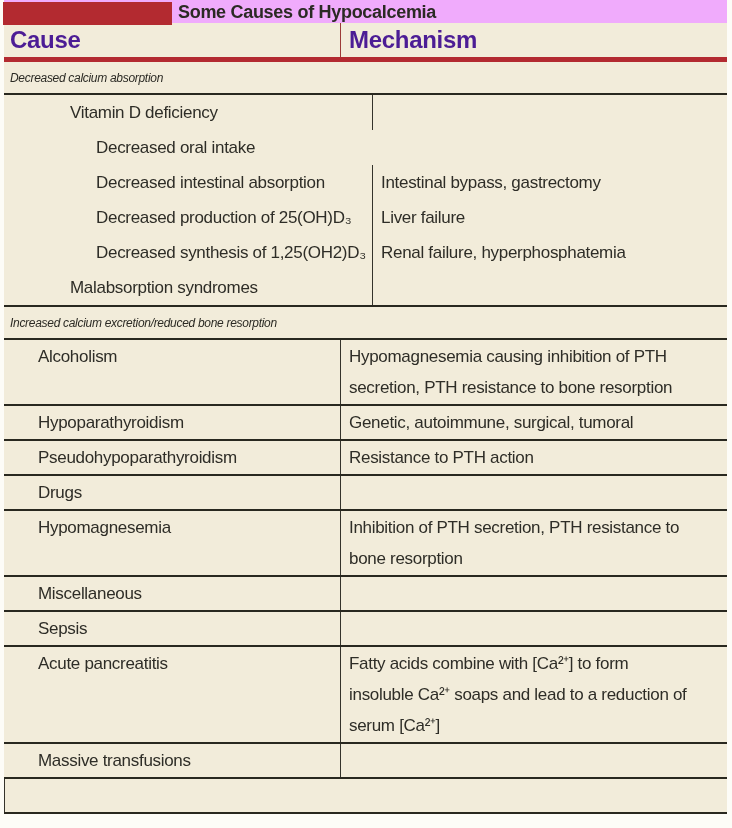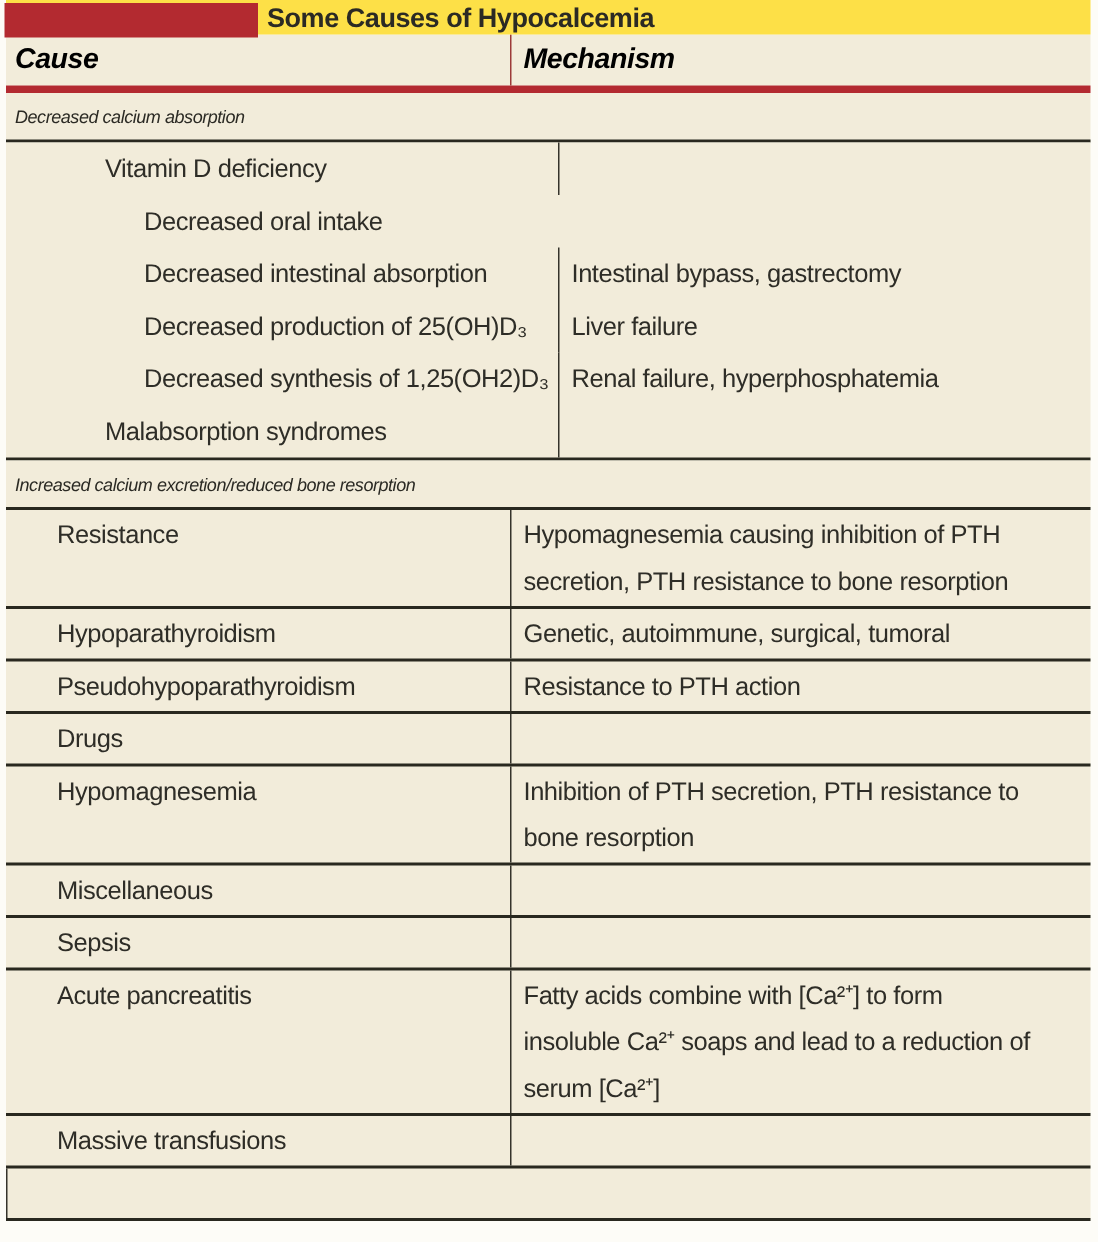--- a/index.html
+++ b/index.html
@@ -14,7 +14,7 @@
   .table{margin:0 5px 0 4px;width:723px;}
 
   
-  .title-band{position:relative;height:23px;background:#fde047;}
+  .title-band{position:relative;height:23px;background:#f0abfc;}
   .red-block{position:absolute;left:-1px;top:2px;width:169px;height:23px;background:#b32a30;}
   .title{
     position:absolute;left:174px;top:0;height:23px;line-height:24px;

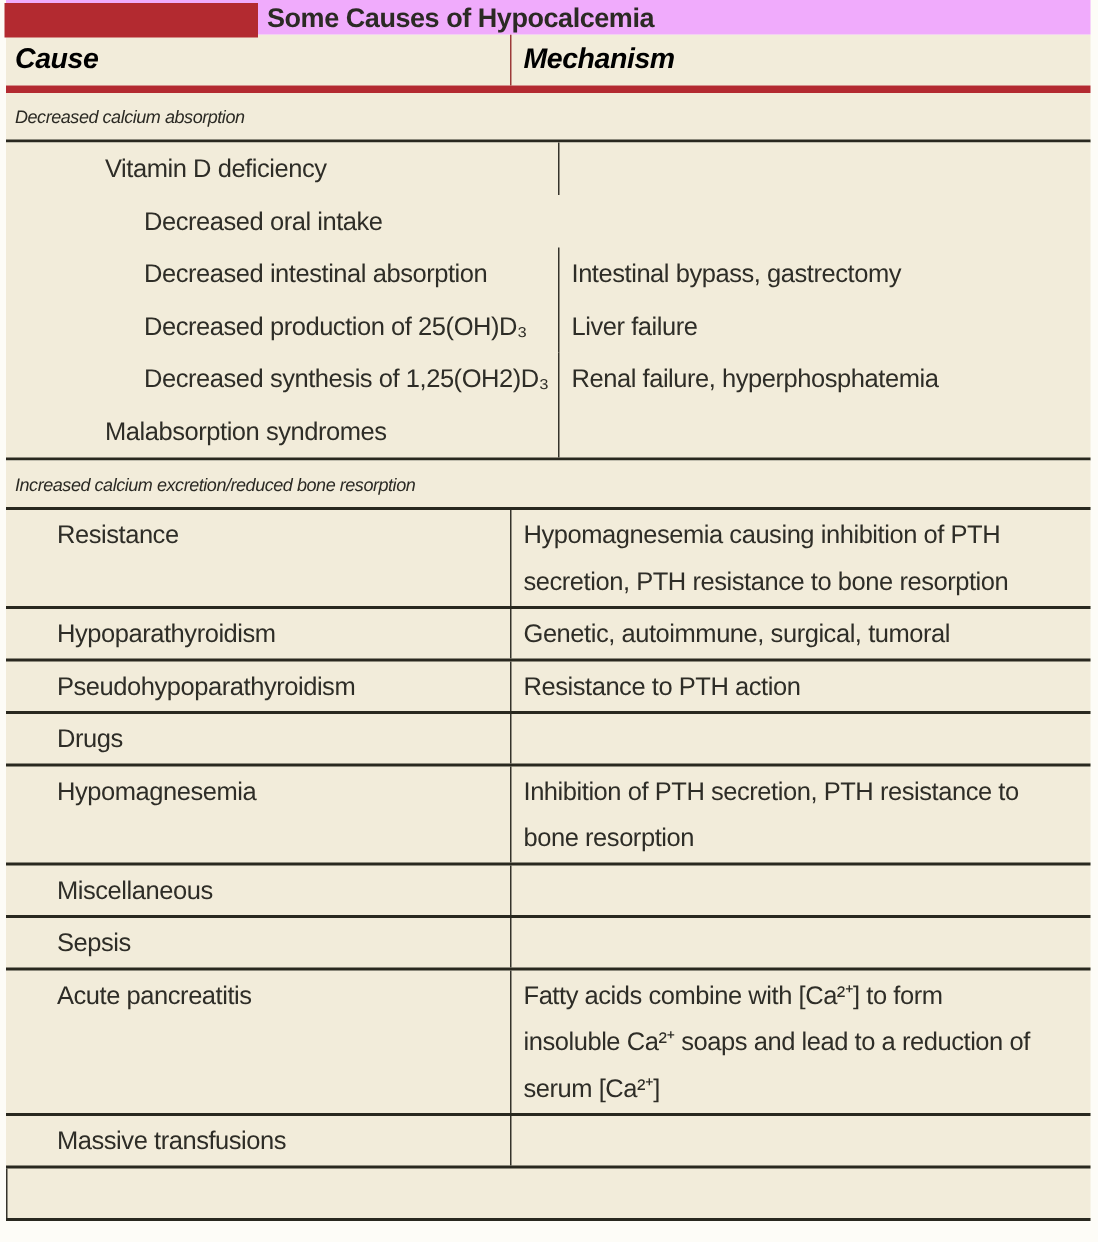--- a/index.html
+++ b/index.html
@@ -26,7 +26,7 @@
   .cause-cell{width:336px;flex:none;box-sizing:border-box;}
   .mech-cell{flex:1;box-sizing:border-box;border-left:1.5px solid #35332b;padding-left:8px;}
   .col-header-row .mech-cell{border-left-color:#9c3a38;}
-  .col-head{font-weight:bold;color:#000000;font-size:19px;line-height:34px;font-style:italic;}
+  .col-head{font-weight:bold;color:#4c1d95;font-size:24px;line-height:34px;}
   .col-header-row .cause-cell{padding-left:6px;}
 
   .red-rule{height:5px;background:#b32a30;}

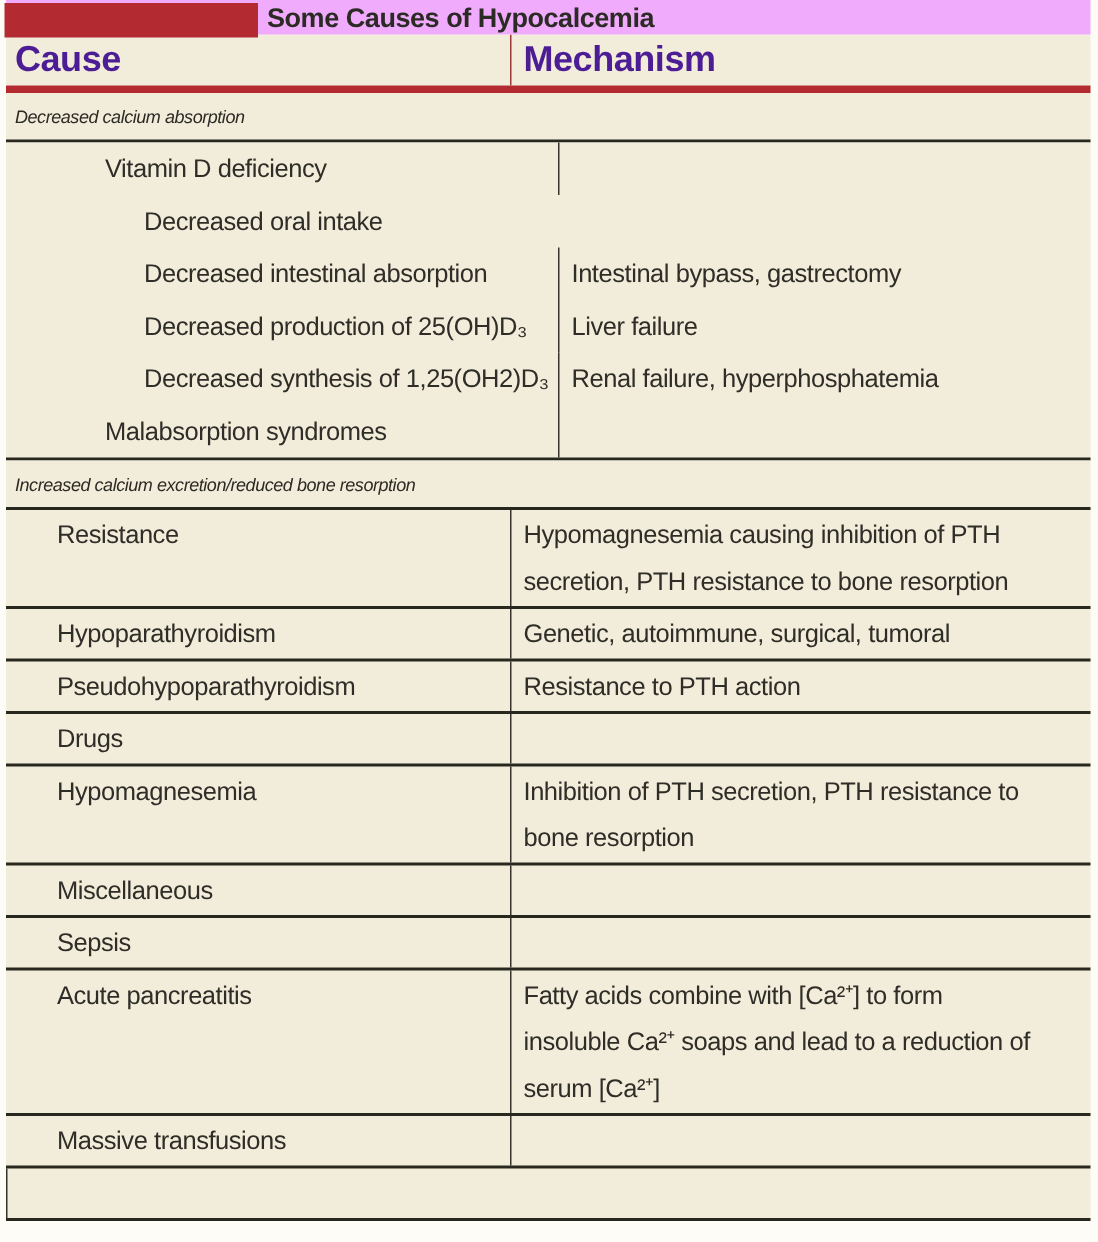--- a/index.html
+++ b/index.html
@@ -110,7 +110,7 @@
 
   <div class="section-body">
     <div class="row ruled">
-      <div class="cause-cell indent1">Resistance</div>
+      <div class="cause-cell indent1">Alcoholism</div>
       <div class="mech-cell">
         <div class="mline">Hypomagnesemia causing inhibition of PTH</div>
         <div class="mline">secretion, PTH resistance to bone resorption</div>

